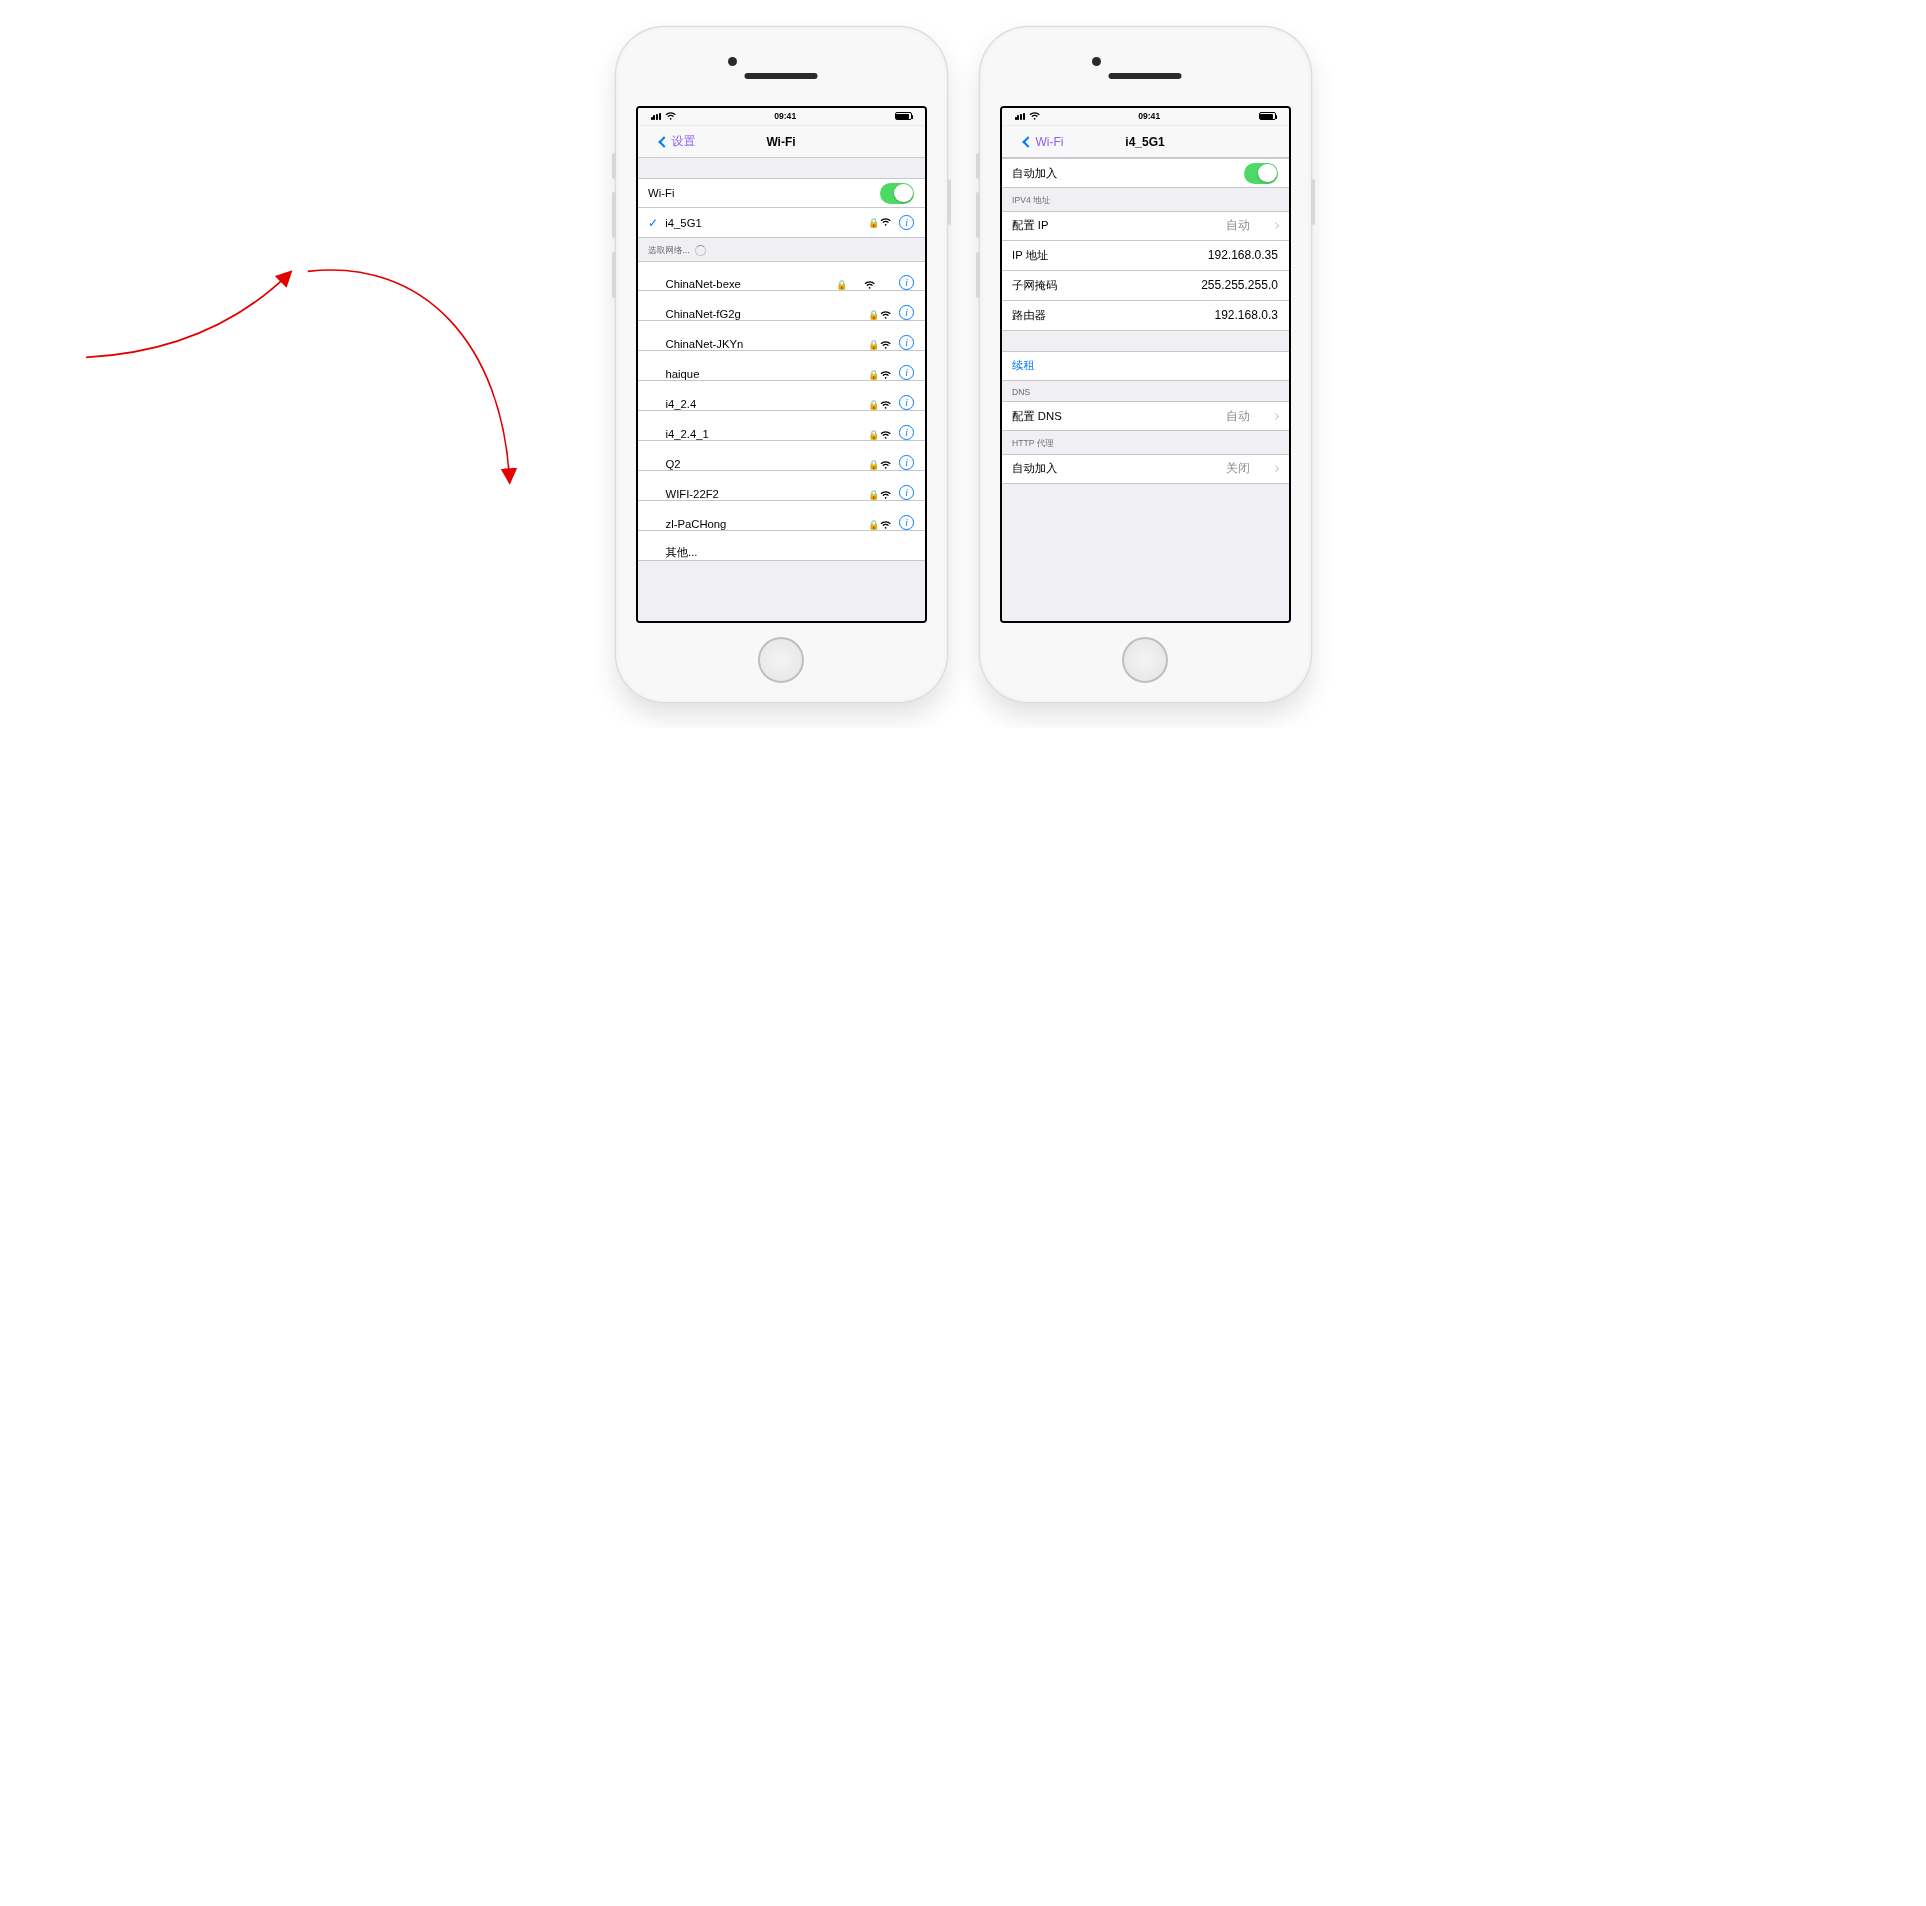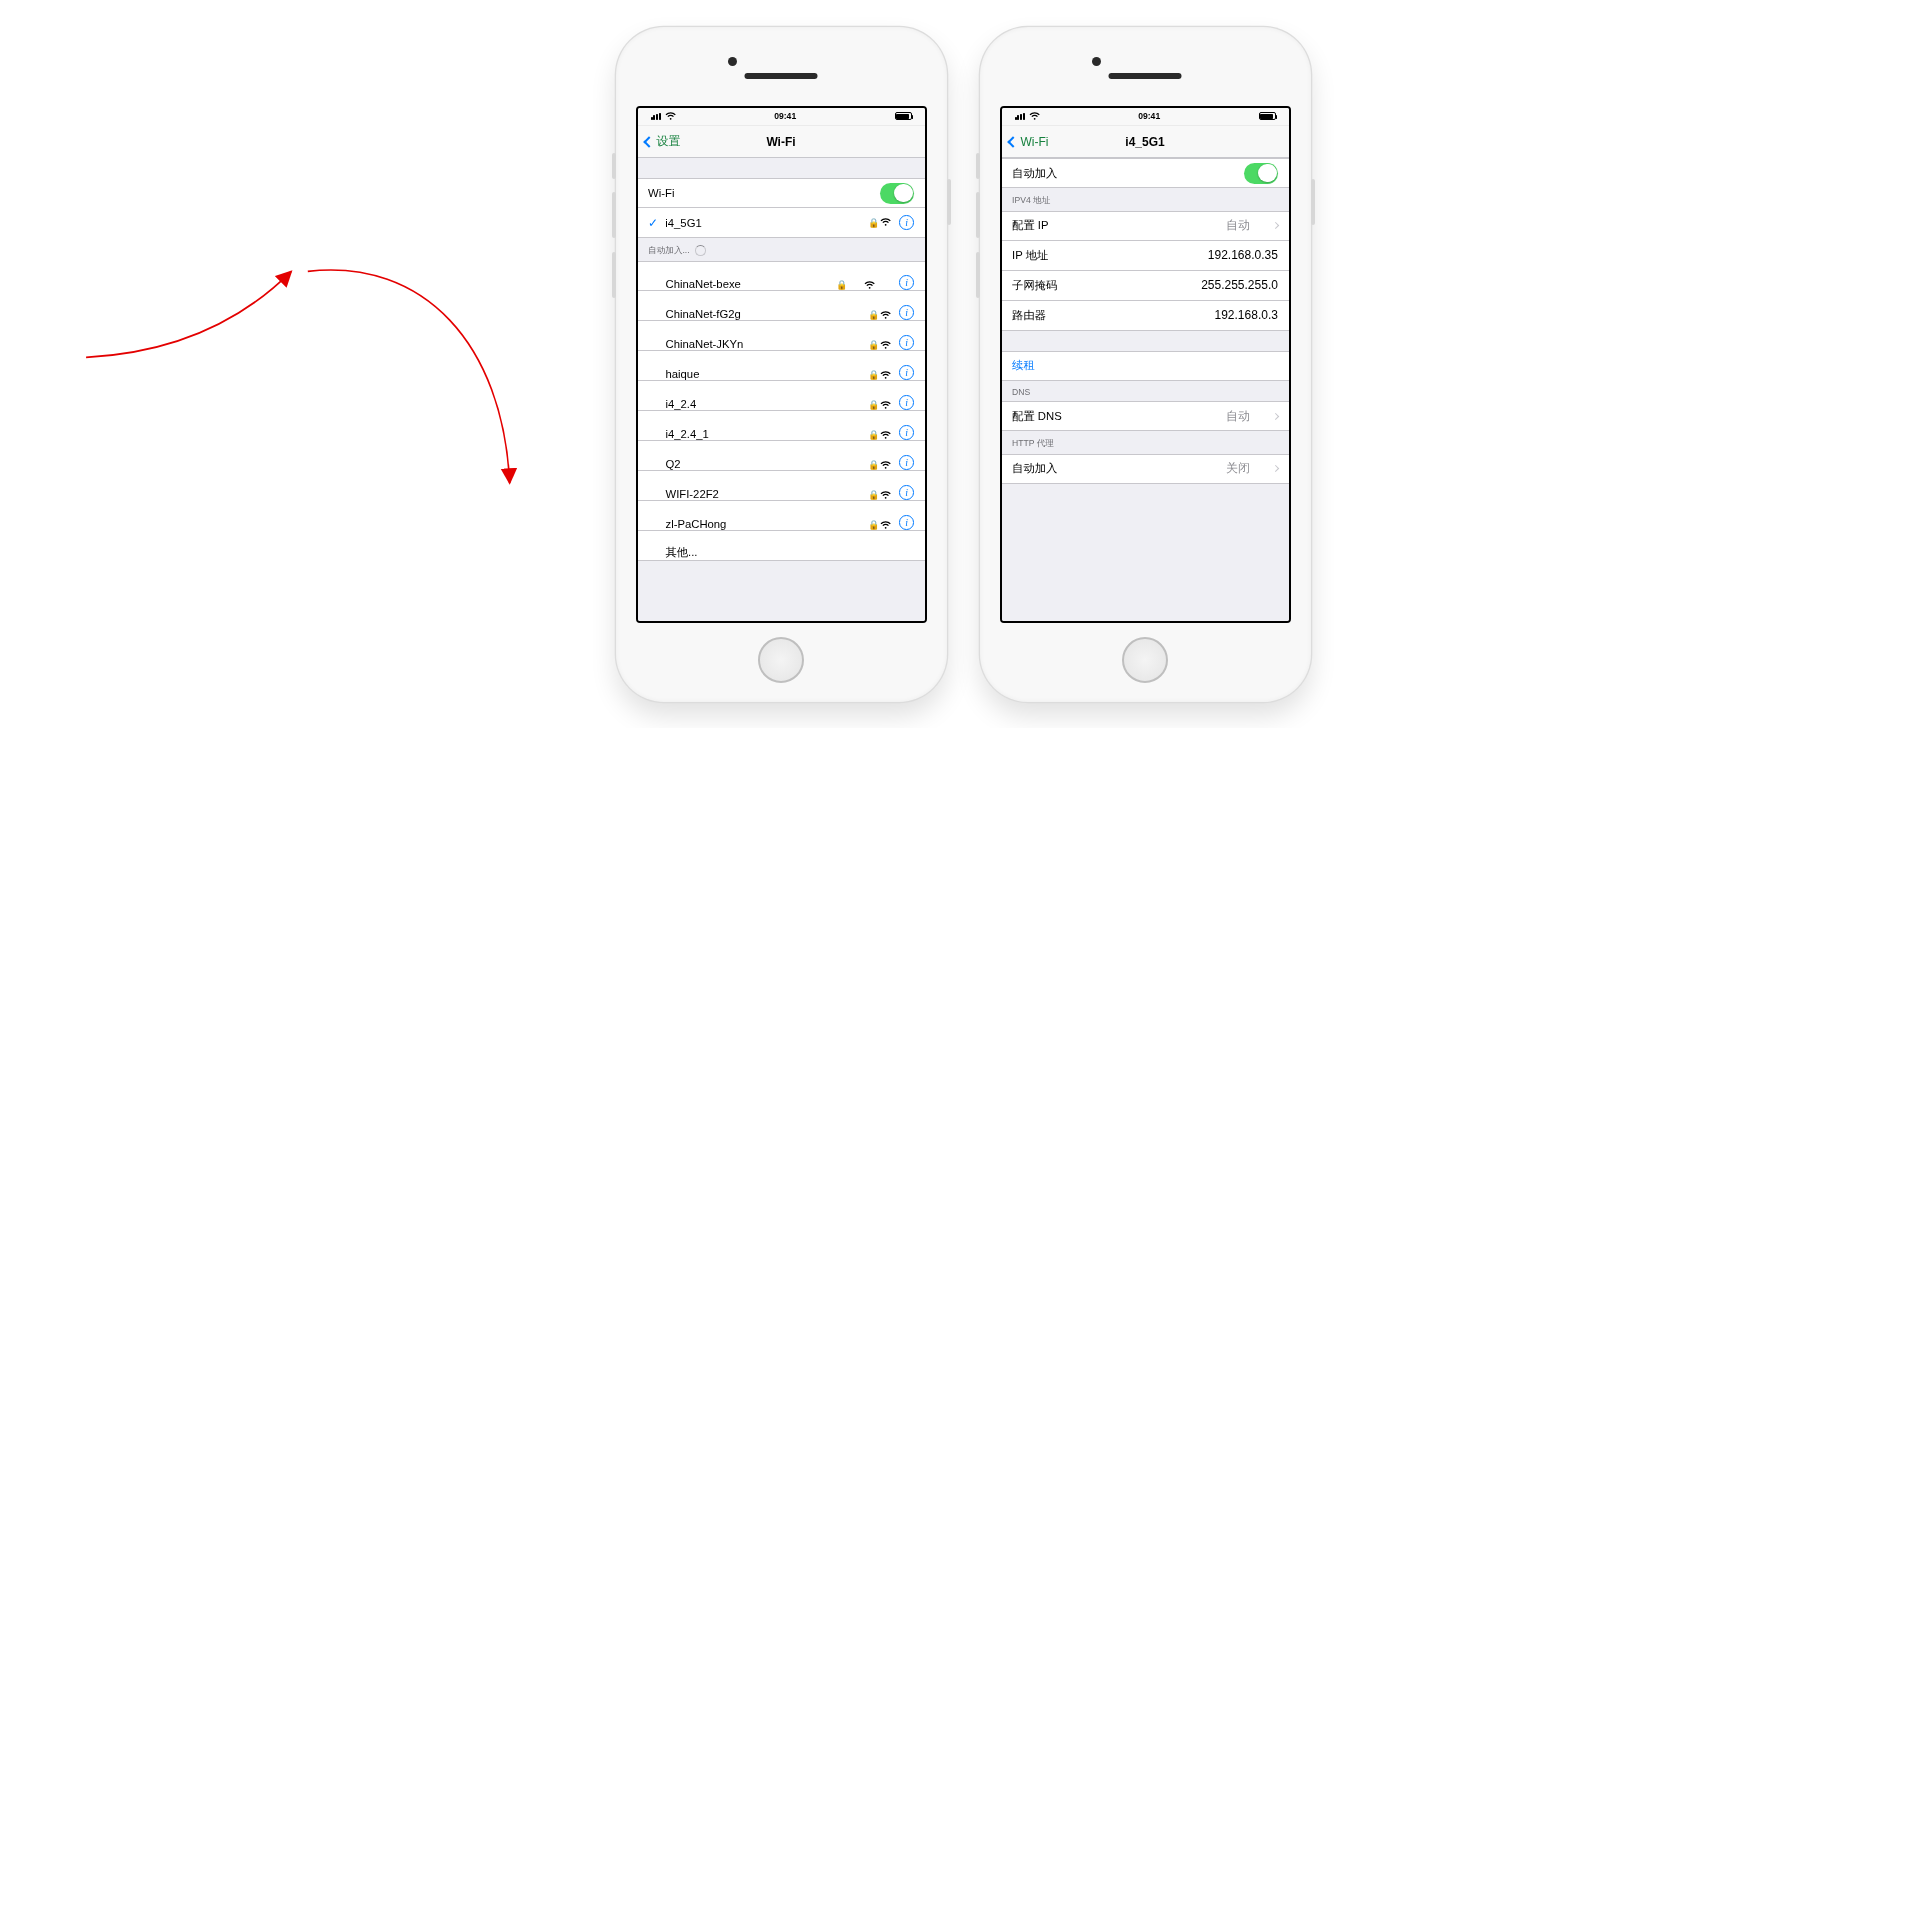--- a/index.html
+++ b/index.html
@@ -60,8 +60,8 @@
     border-bottom:0.7px solid #c7c7cc;
   }
   .back{
-    position:absolute; left:7px; display:flex; align-items:center;
-    color:#15803d; font-weight:400; font-size:12px; gap:1.3px;
+    position:absolute; left:22px; display:flex; align-items:center;
+    color:#8b5cf6; font-weight:400; font-size:12px; gap:1.3px;
   }
   .chev-left{ display:inline-block; width:8px; height:8px; border-left:2px solid #007aff; border-bottom:2px solid #007aff; transform:rotate(45deg); margin-right:2.6px;}
   .content{ flex:1; overflow-y:auto; background:#efeff4; }

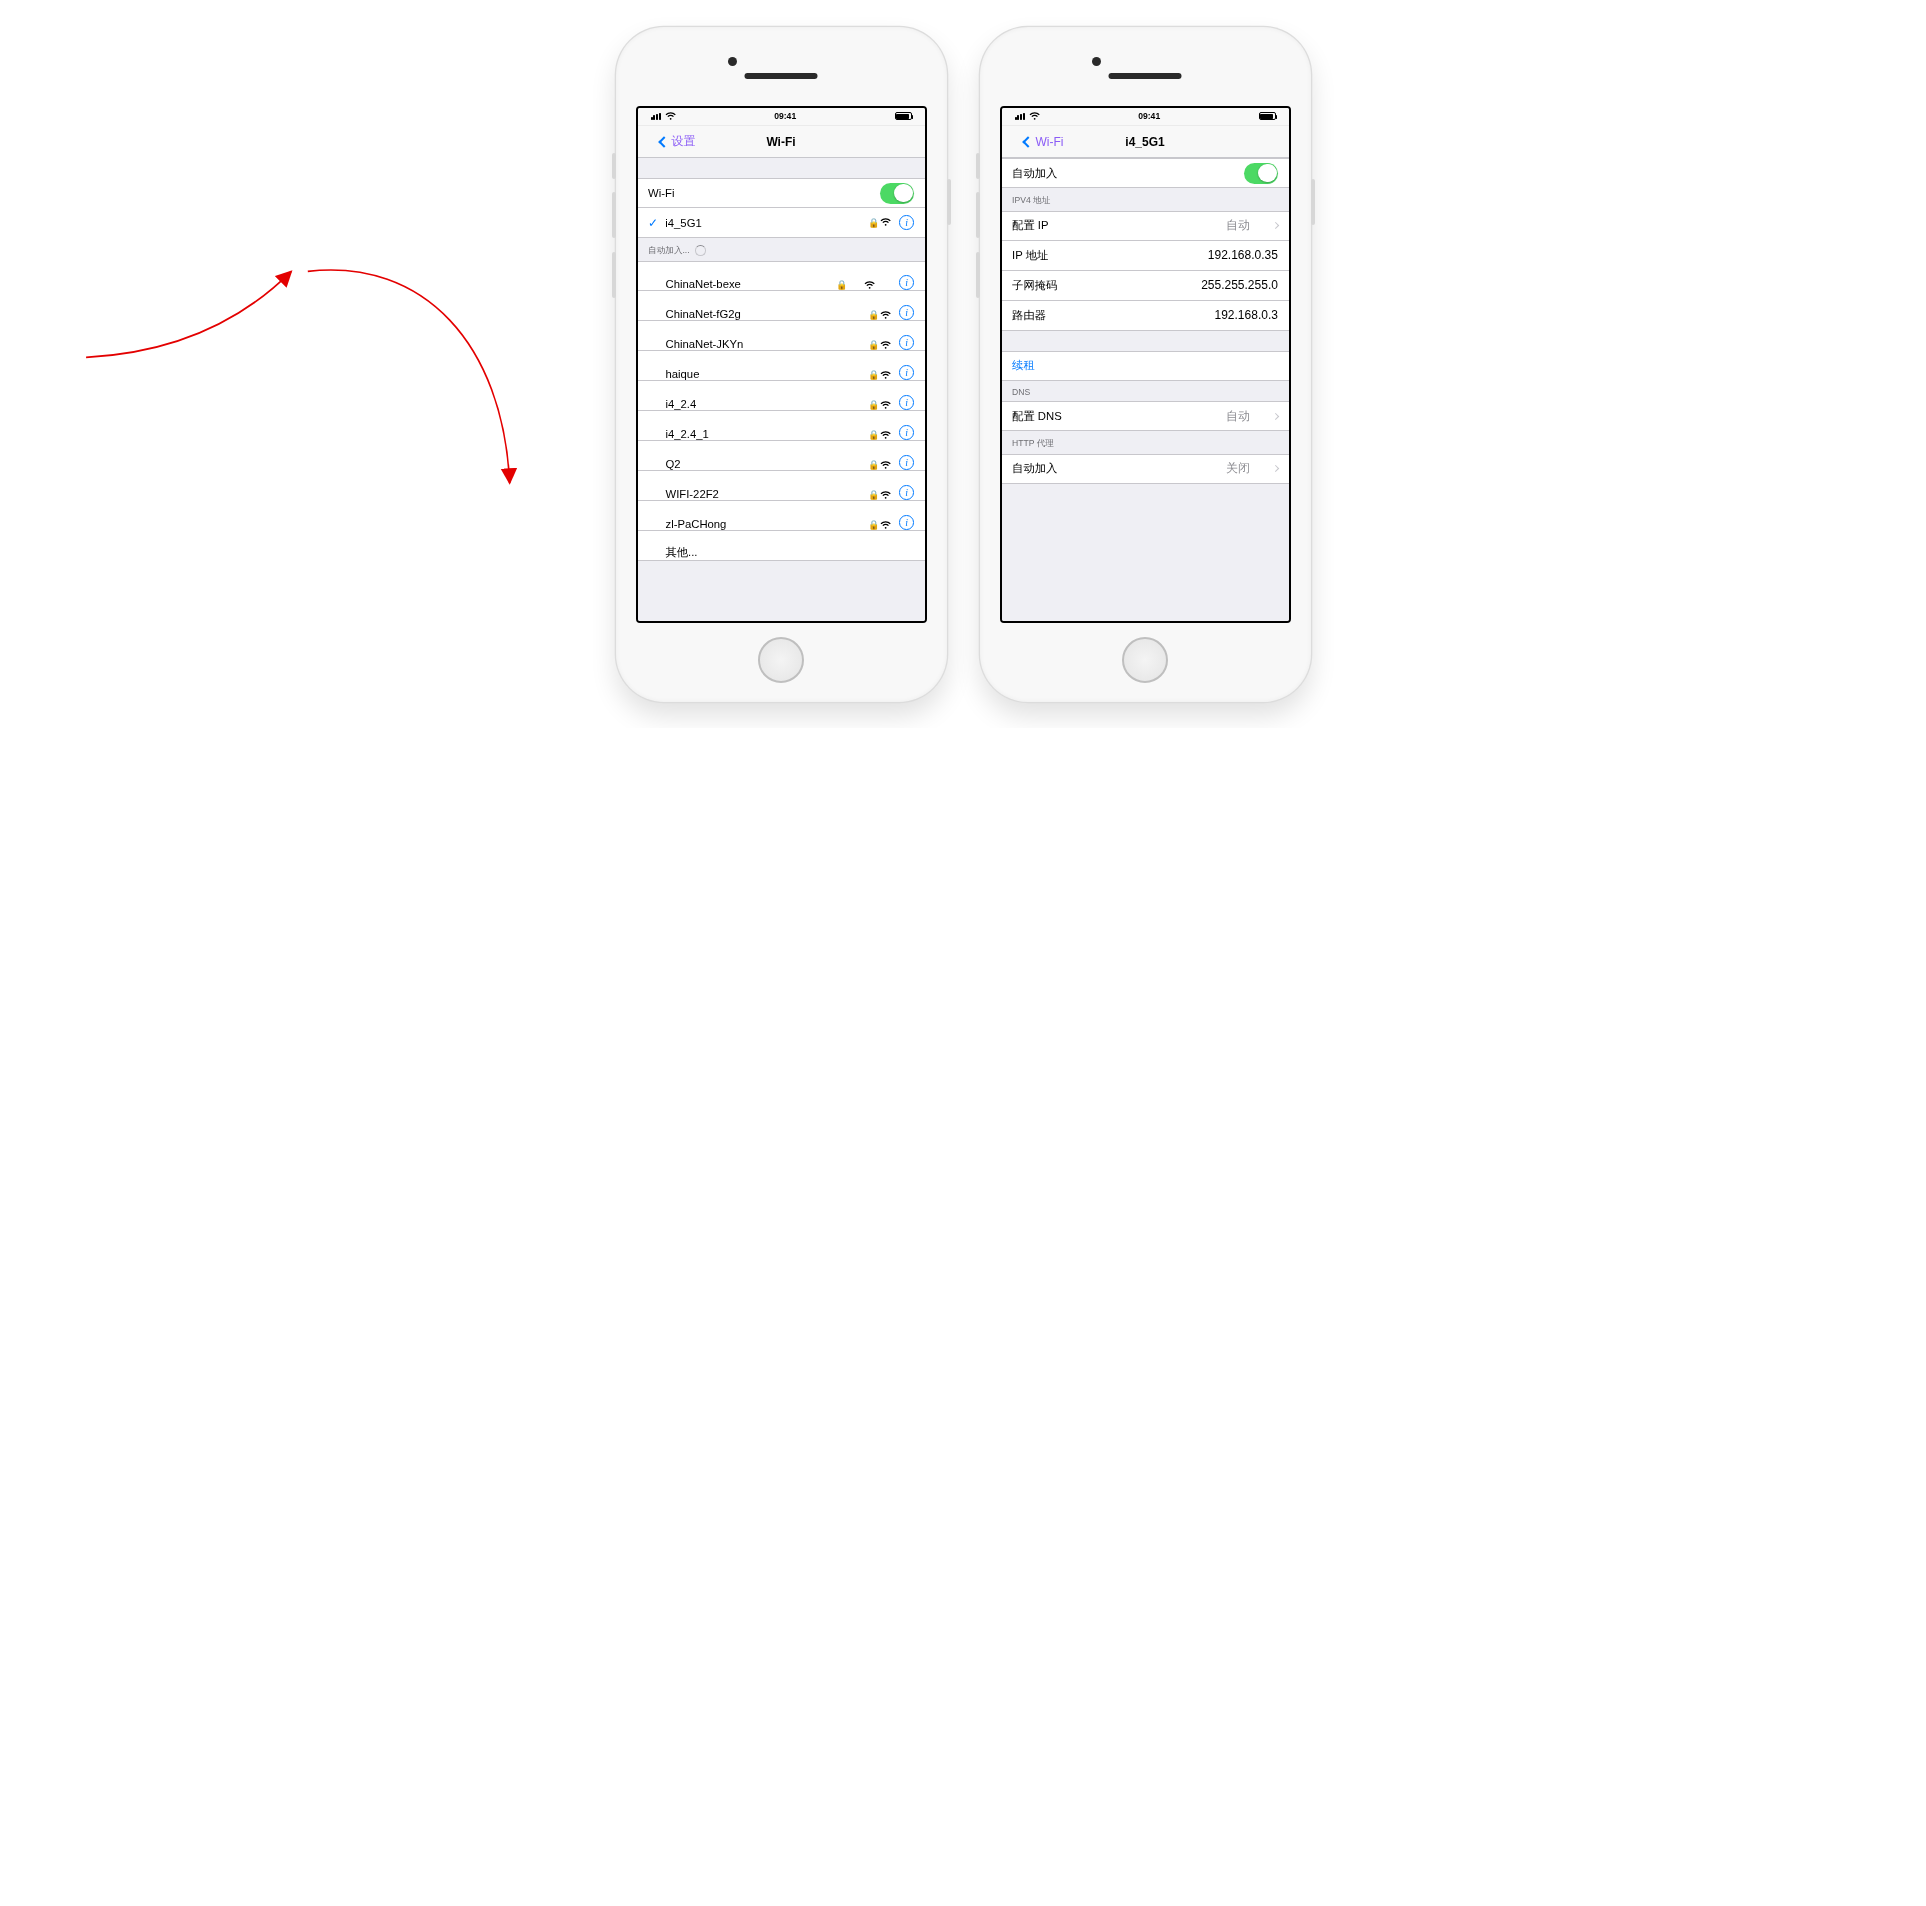--- a/index.html
+++ b/index.html
@@ -153,7 +153,7 @@
         </div>
       </div>
       <div class="section-header">
-        <span>自动加入...</span>
+        <span>选取网络...</span>
         <div class="spinner"></div>
       </div>
       <div class="group" id="network-list">

